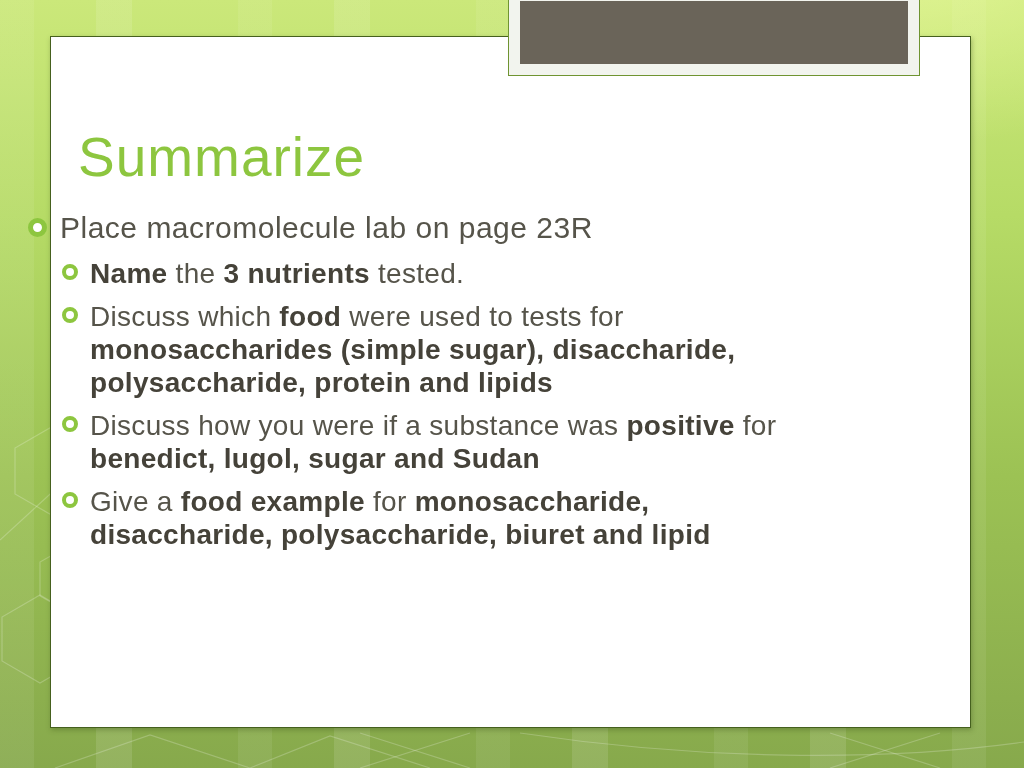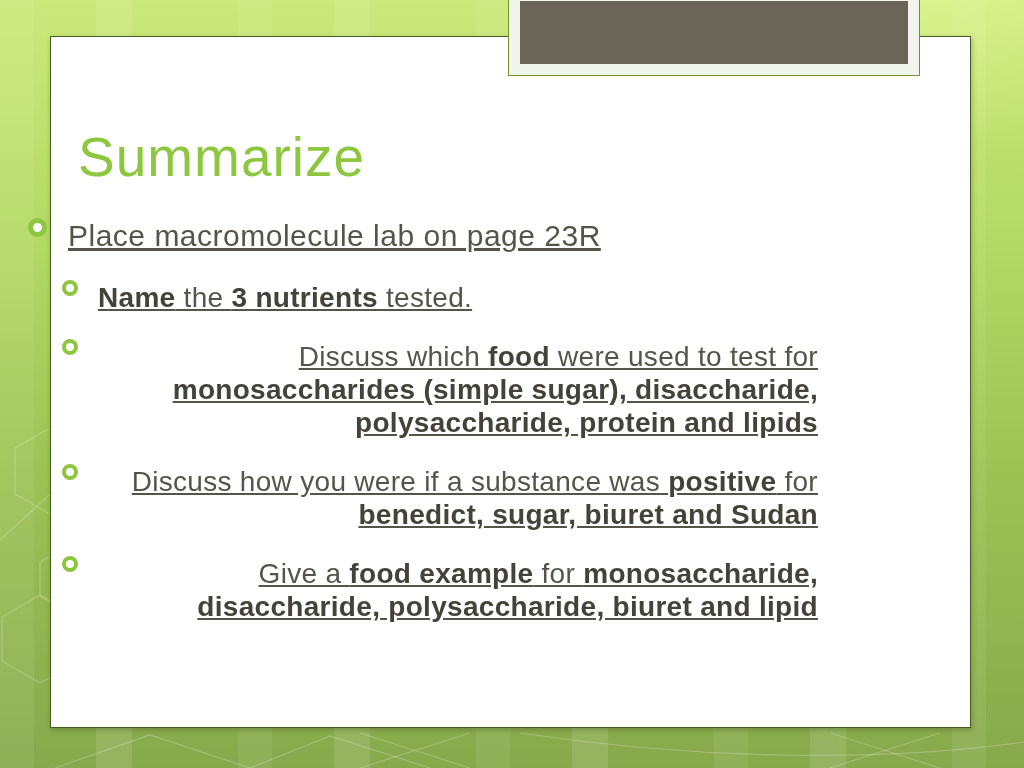--- a/index.html
+++ b/index.html
@@ -36,7 +36,7 @@
 
   .bullets { position:absolute; left:24px; top:210px; width:886px; z-index:2; }
   .row { display:flex; align-items:flex-start; color:var(--text,#56544a); }
-  .row p { margin:8px;text-decoration:underline; }
+  .row p { margin:0; }
   .ring { flex:none; border-radius:50%; background:#fff; border-style:solid; border-color:var(--bullet,#8dc63f); }
   .l1 { margin:0 0 12px 4px;  font-size:30px; line-height:35px; letter-spacing:0.5px; }
   .l1 .ring { width:9px; height:9px; border-width:5px;   margin:8px 13px 0 0; }

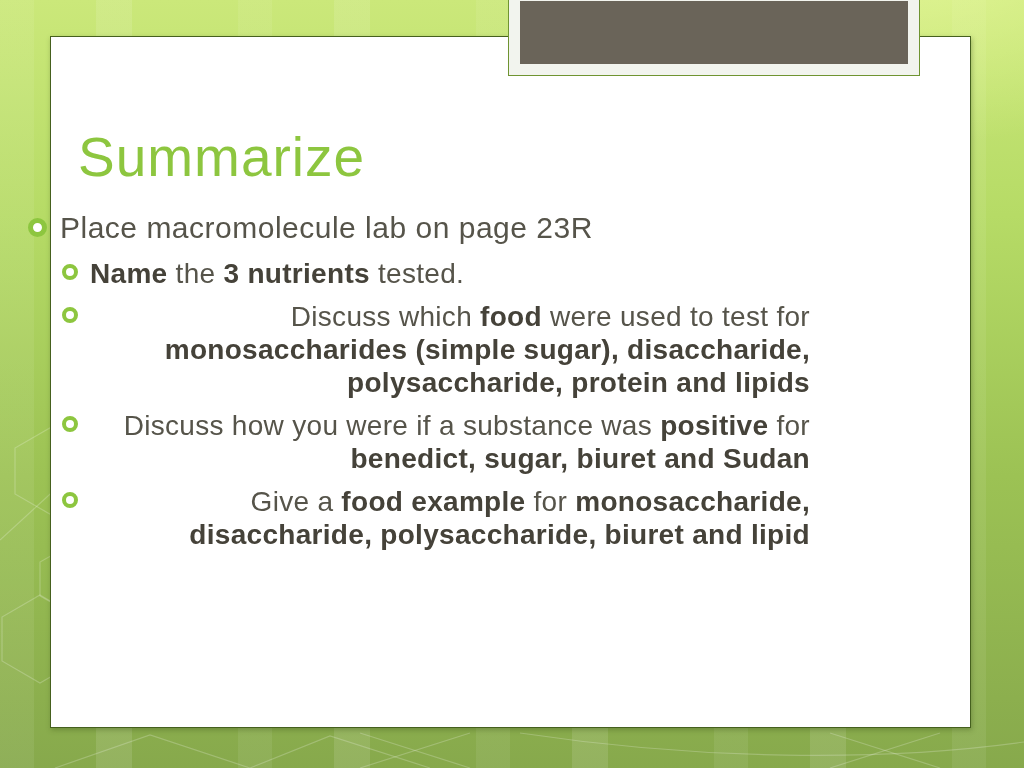--- a/index.html
+++ b/index.html
@@ -41,7 +41,7 @@
   .l1 { margin:0 0 12px 4px;  font-size:30px; line-height:35px; letter-spacing:0.5px; }
   .l1 .ring { width:9px; height:9px; border-width:5px;   margin:8px 13px 0 0; }
   .l1 p { max-width:730px; }
-  .l2 { margin:0 0 10px 38px; font-size:28px; line-height:33px; letter-spacing:0.3px;text-align:right; }
+  .l2 { margin:0 0 10px 38px; font-size:28px; line-height:33px; letter-spacing:0.3px; }
   .l2 .ring { width:8px; height:8px; border-width:4.5px; margin:7px 12px 0 0; }
   .l2 p { max-width:720px; }
   .row b { color:var(--bold_text,#454239); font-weight:700; }

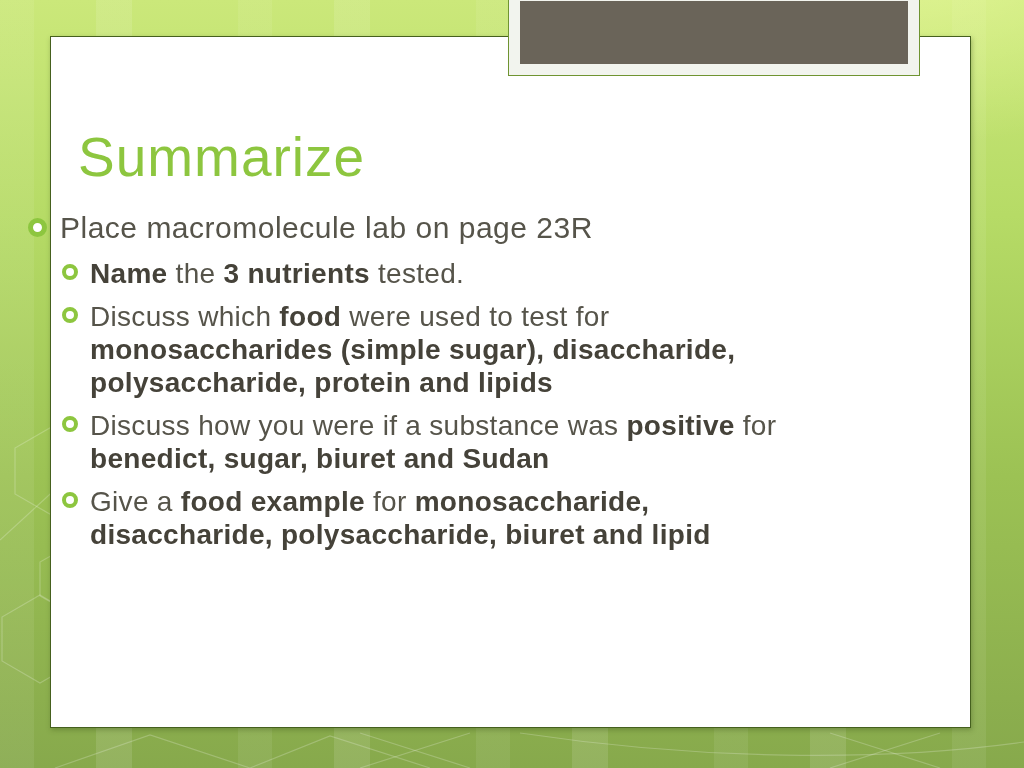--- a/index.html
+++ b/index.html
@@ -83,7 +83,7 @@
     </div>
     <div class="row l2">
       <span class="ring"></span>
-      <p><span>Discuss which </span><b>food</b><span> were used to test for </span><b>monosaccharides (simple sugar), disaccharide, polysaccharide, protein and lipids</b></p>
+      <p><span>Discuss which </span><b>food</b><span> were used to tests for </span><b>monosaccharides (simple sugar), disaccharide, polysaccharide, protein and lipids</b></p>
     </div>
     <div class="row l2">
       <span class="ring"></span>

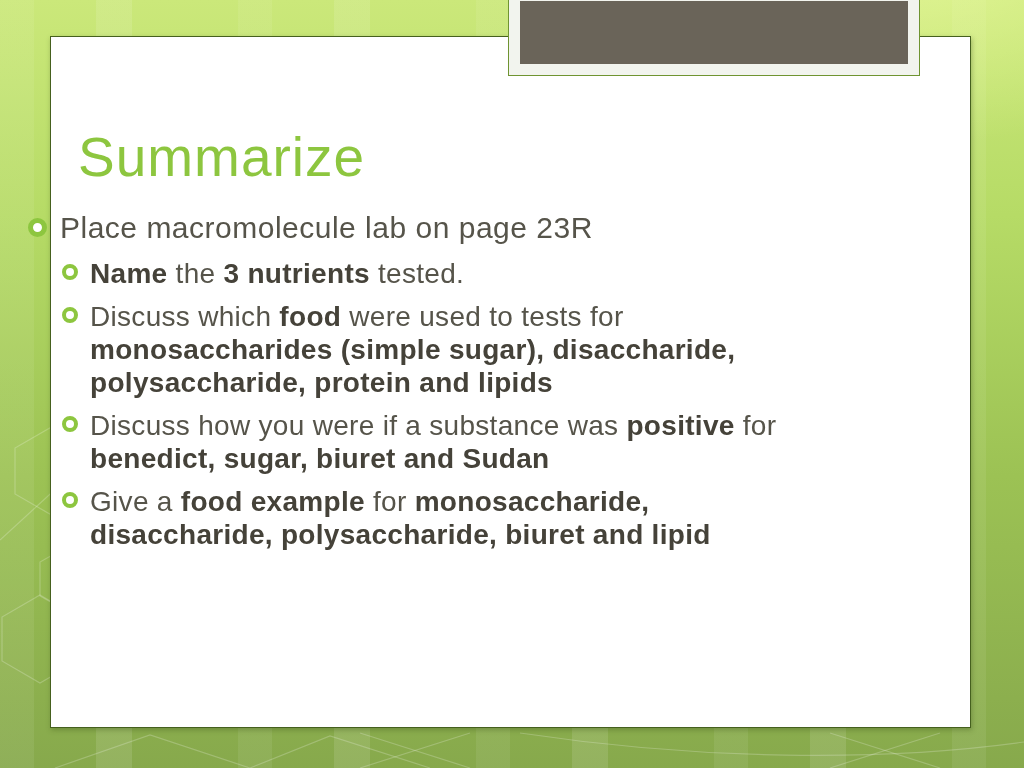--- a/index.html
+++ b/index.html
@@ -87,7 +87,7 @@
     </div>
     <div class="row l2">
       <span class="ring"></span>
-      <p><span>Discuss how you were if a substance was </span><b>positive</b><span> for </span><b>benedict, sugar, biuret and Sudan</b></p>
+      <p><span>Discuss how you were if a substance was </span><b>positive</b><span> for </span><b>benedict, lugol, sugar and Sudan</b></p>
     </div>
     <div class="row l2">
       <span class="ring"></span>

